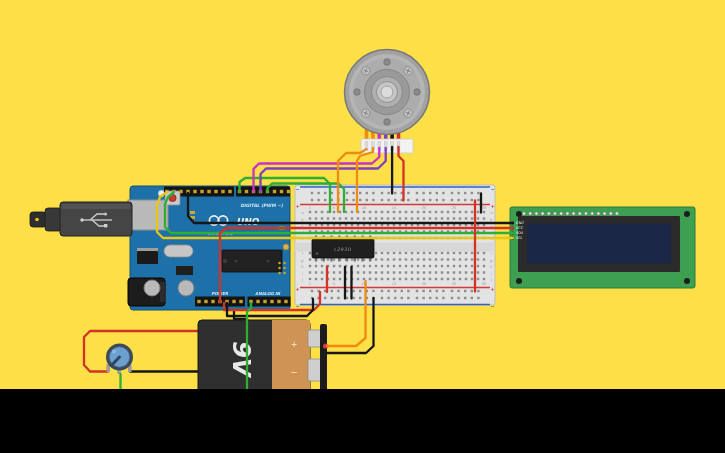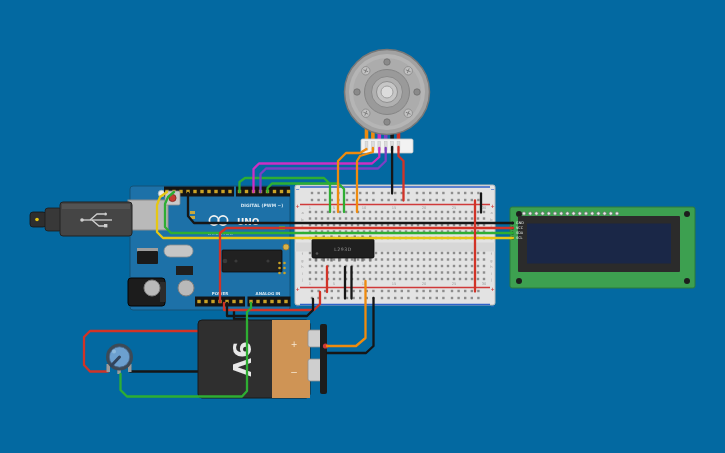--- a/index.html
+++ b/index.html
@@ -3,8 +3,8 @@
 <meta charset="utf-8">
 <style>
   html,body{margin:0;padding:0;background:#000;}
-  .stage{position:relative;width:725px;height:453px;background:#0369a1;overflow:hidden;
-         font-family:"DejaVu Sans",sans-serif;}
+  .stage{position:relative;width:725px;height:389px;background:#fde047;overflow:hidden;
+         font-family:"DejaVu Sans",sans-serif;font-style:italic;}
   svg{position:absolute;left:0;top:0;}
   text{font-family:"DejaVu Sans",sans-serif;user-select:none;}
 </style>

